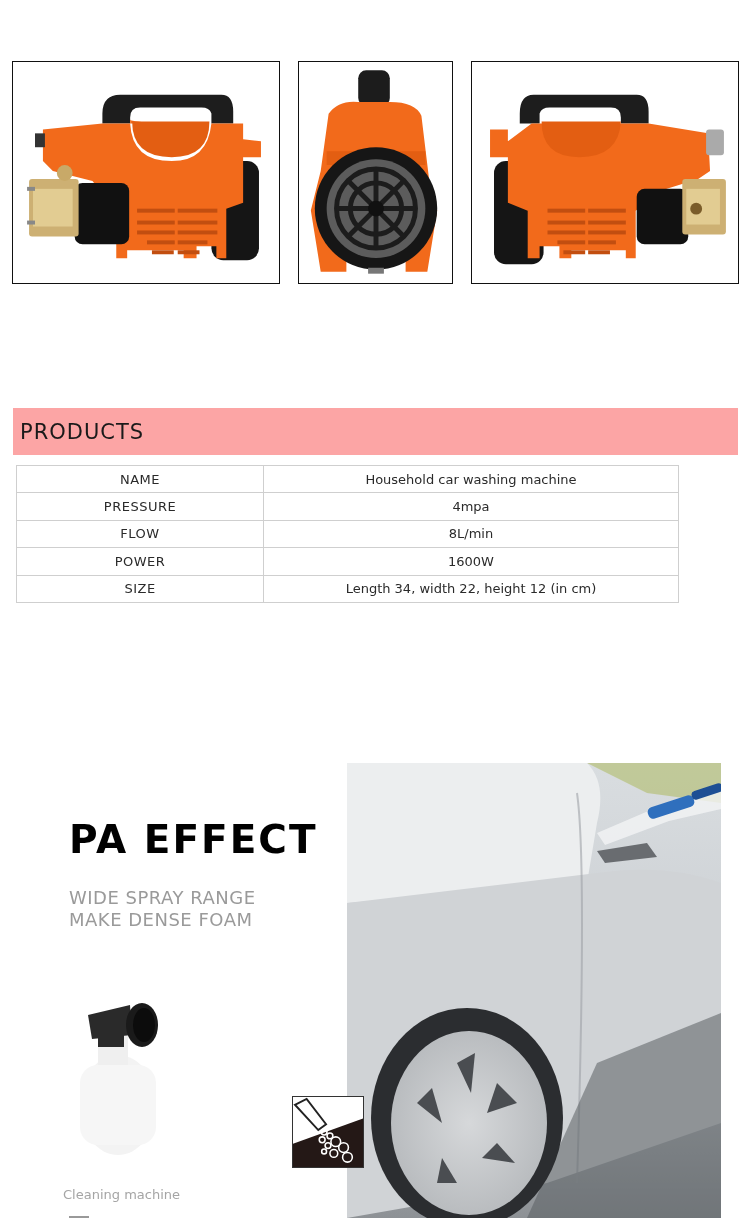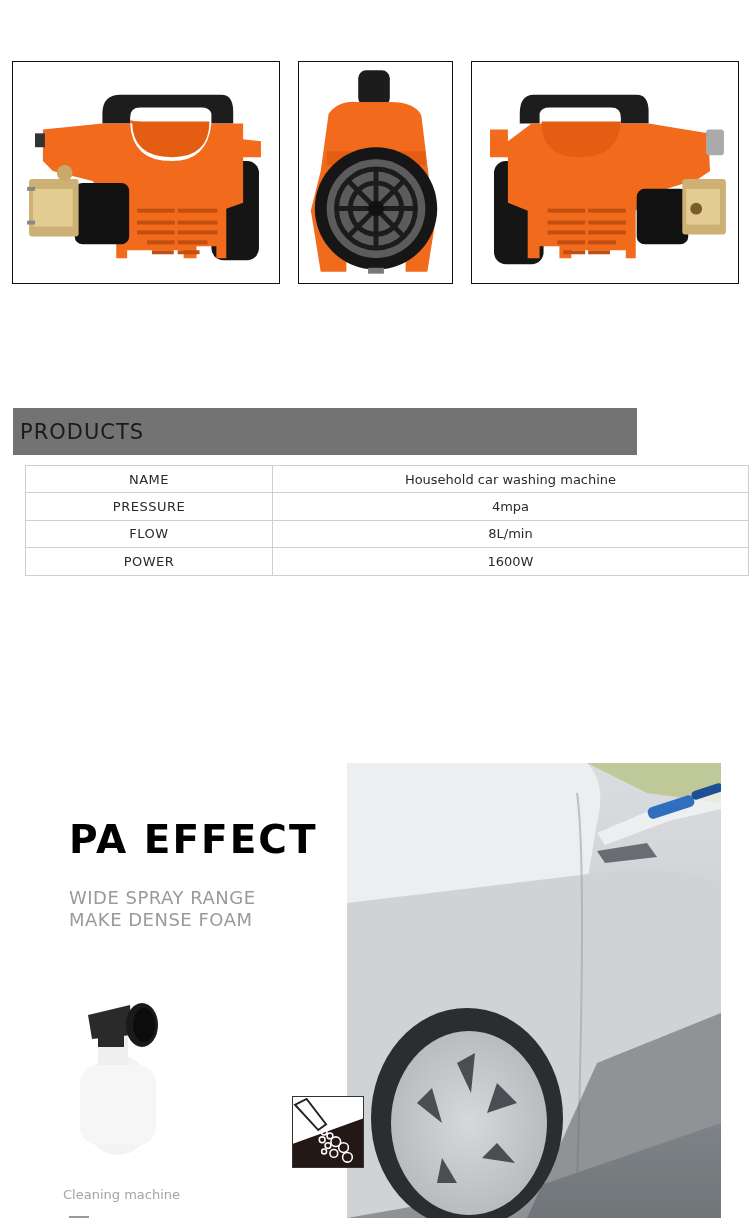--- a/index.html
+++ b/index.html
@@ -12,8 +12,8 @@
 
   
   .prod-header {
-    position: absolute; left: 13px; top: 408px; width: 624px; height: 47px;
-    background: #737373;
+    position: absolute; left: 13px; top: 408px; width: 725px; height: 47px;
+    background: #fca5a5;
   }
   .prod-header span {
     position: absolute; left: 7px; top: 12px;

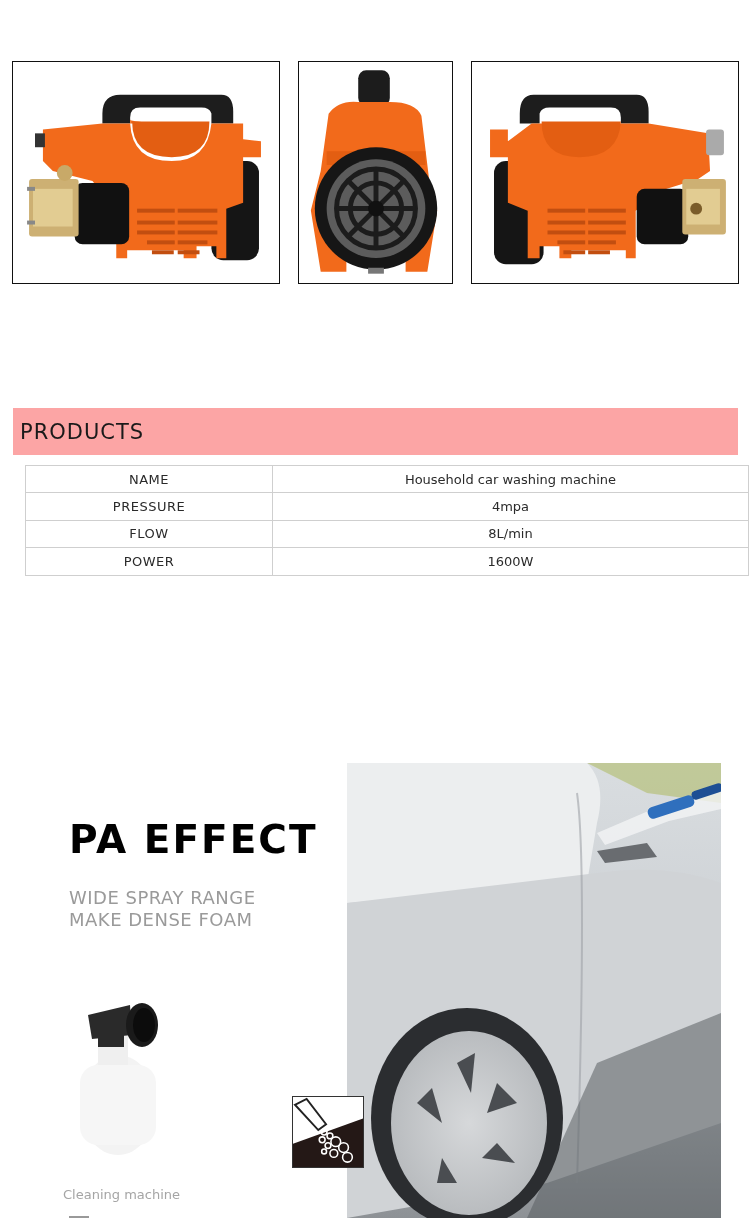--- a/index.html
+++ b/index.html
@@ -22,7 +22,7 @@
 
   
   .spec-table {
-    position: absolute; left: 25px; top: 465px; width: 724px;
+    position: absolute; left: 16px; top: 465px; width: 663px;
     border-collapse: collapse; table-layout: fixed;
   }
   .spec-table td {

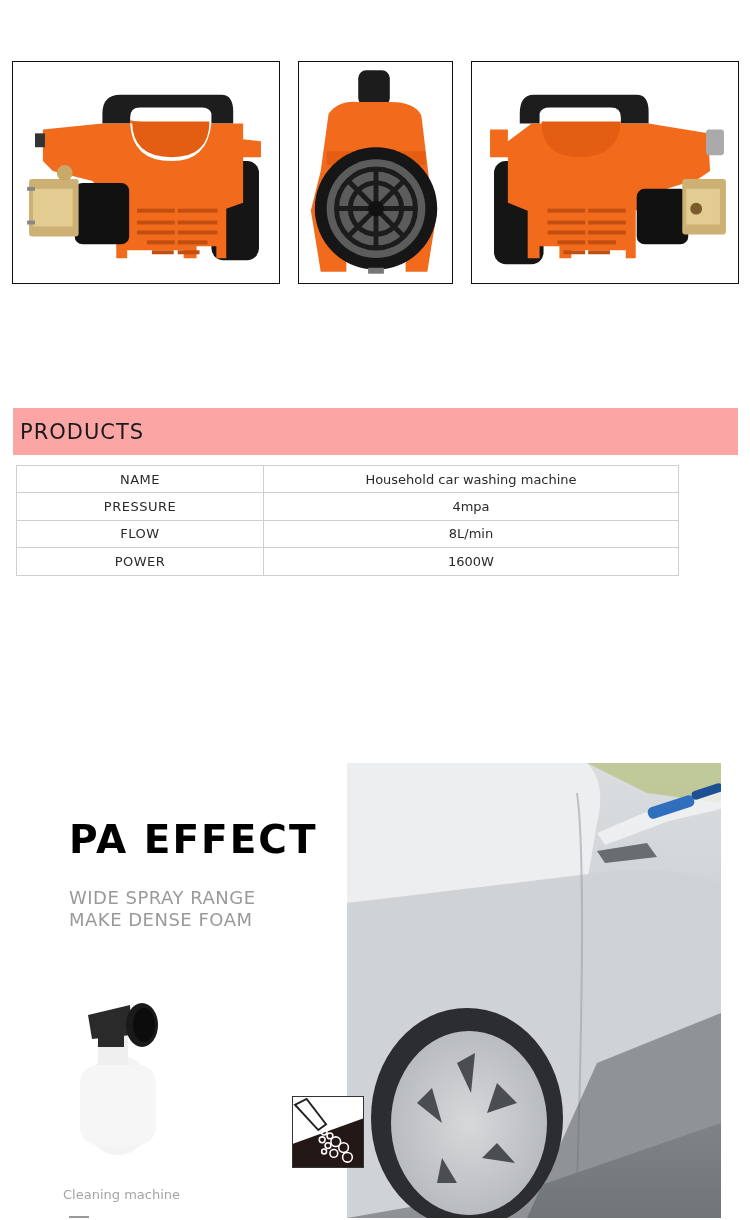--- a/index.html
+++ b/index.html
@@ -159,6 +159,10 @@
     <tr>
       <td class="k">POWER</td>
       <td>1600W</td>
+    </tr>
+    <tr>
+      <td class="k">SIZE</td>
+      <td>Length 34, width 22, height 12 (in cm)</td>
     </tr>
   </tbody>
 </table>

